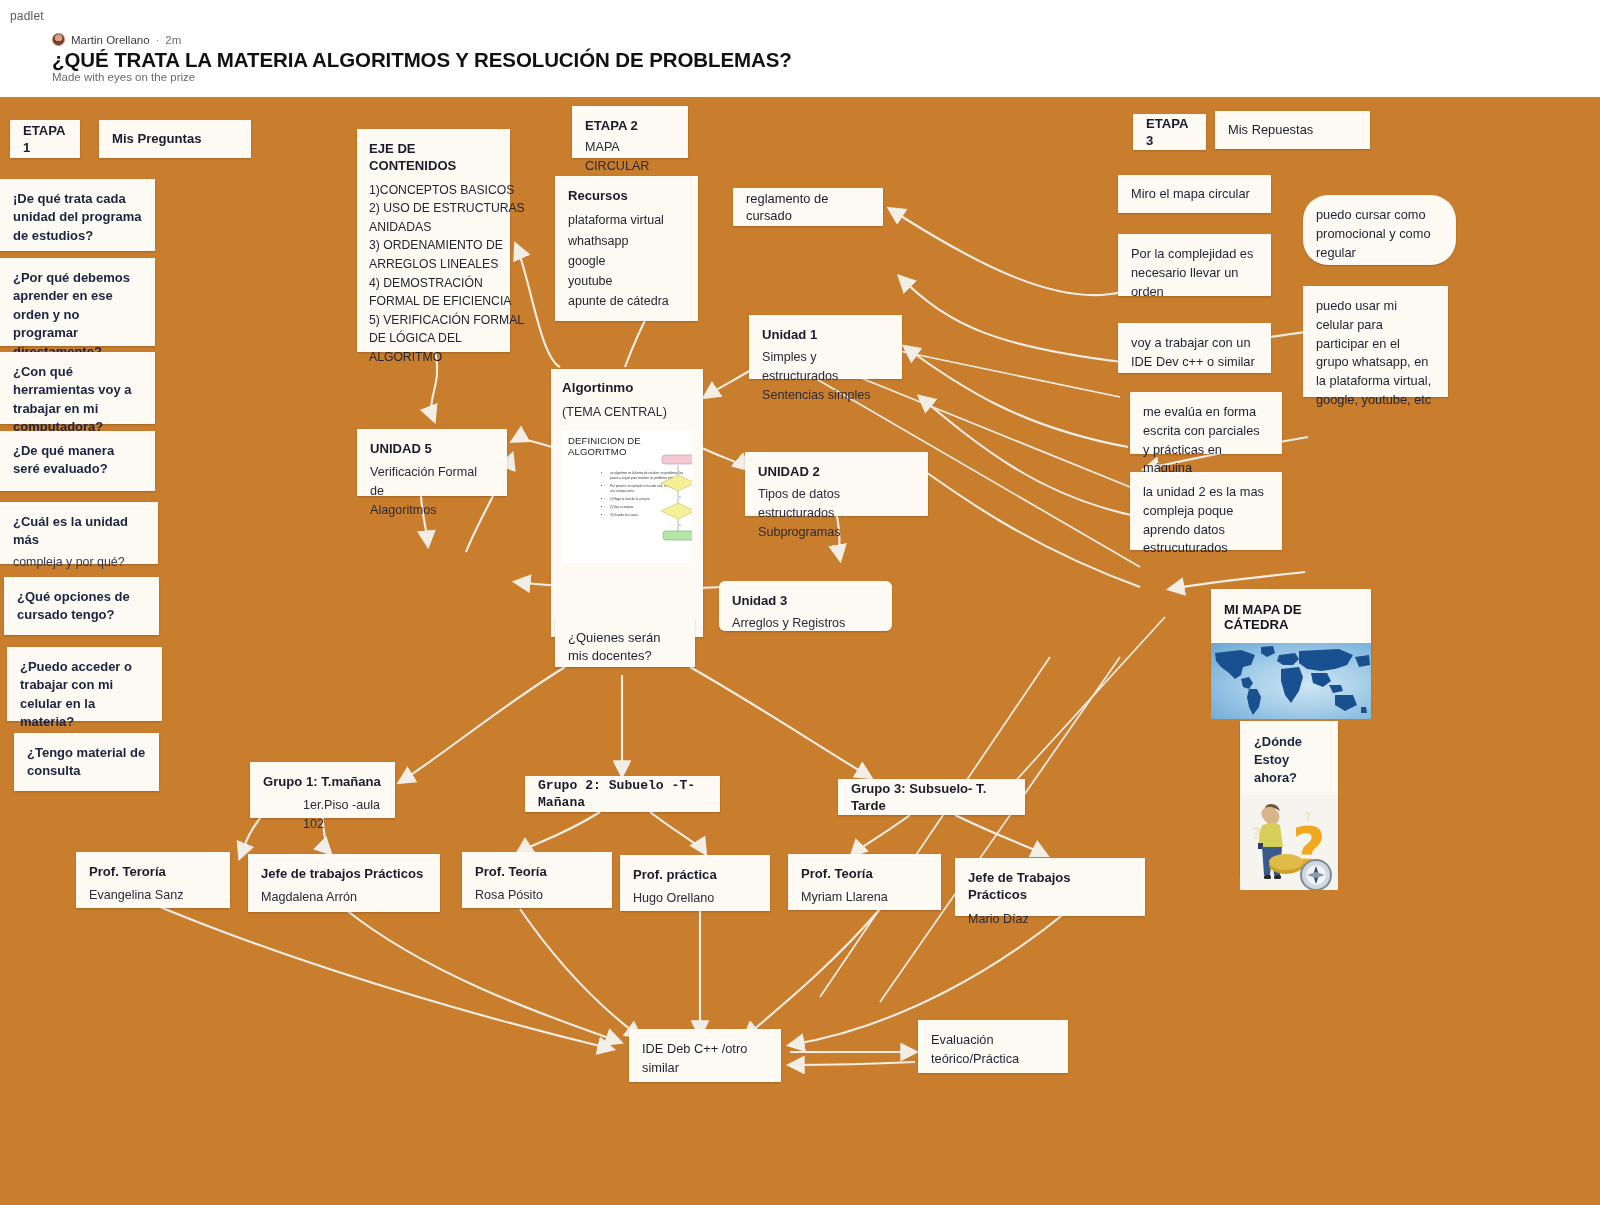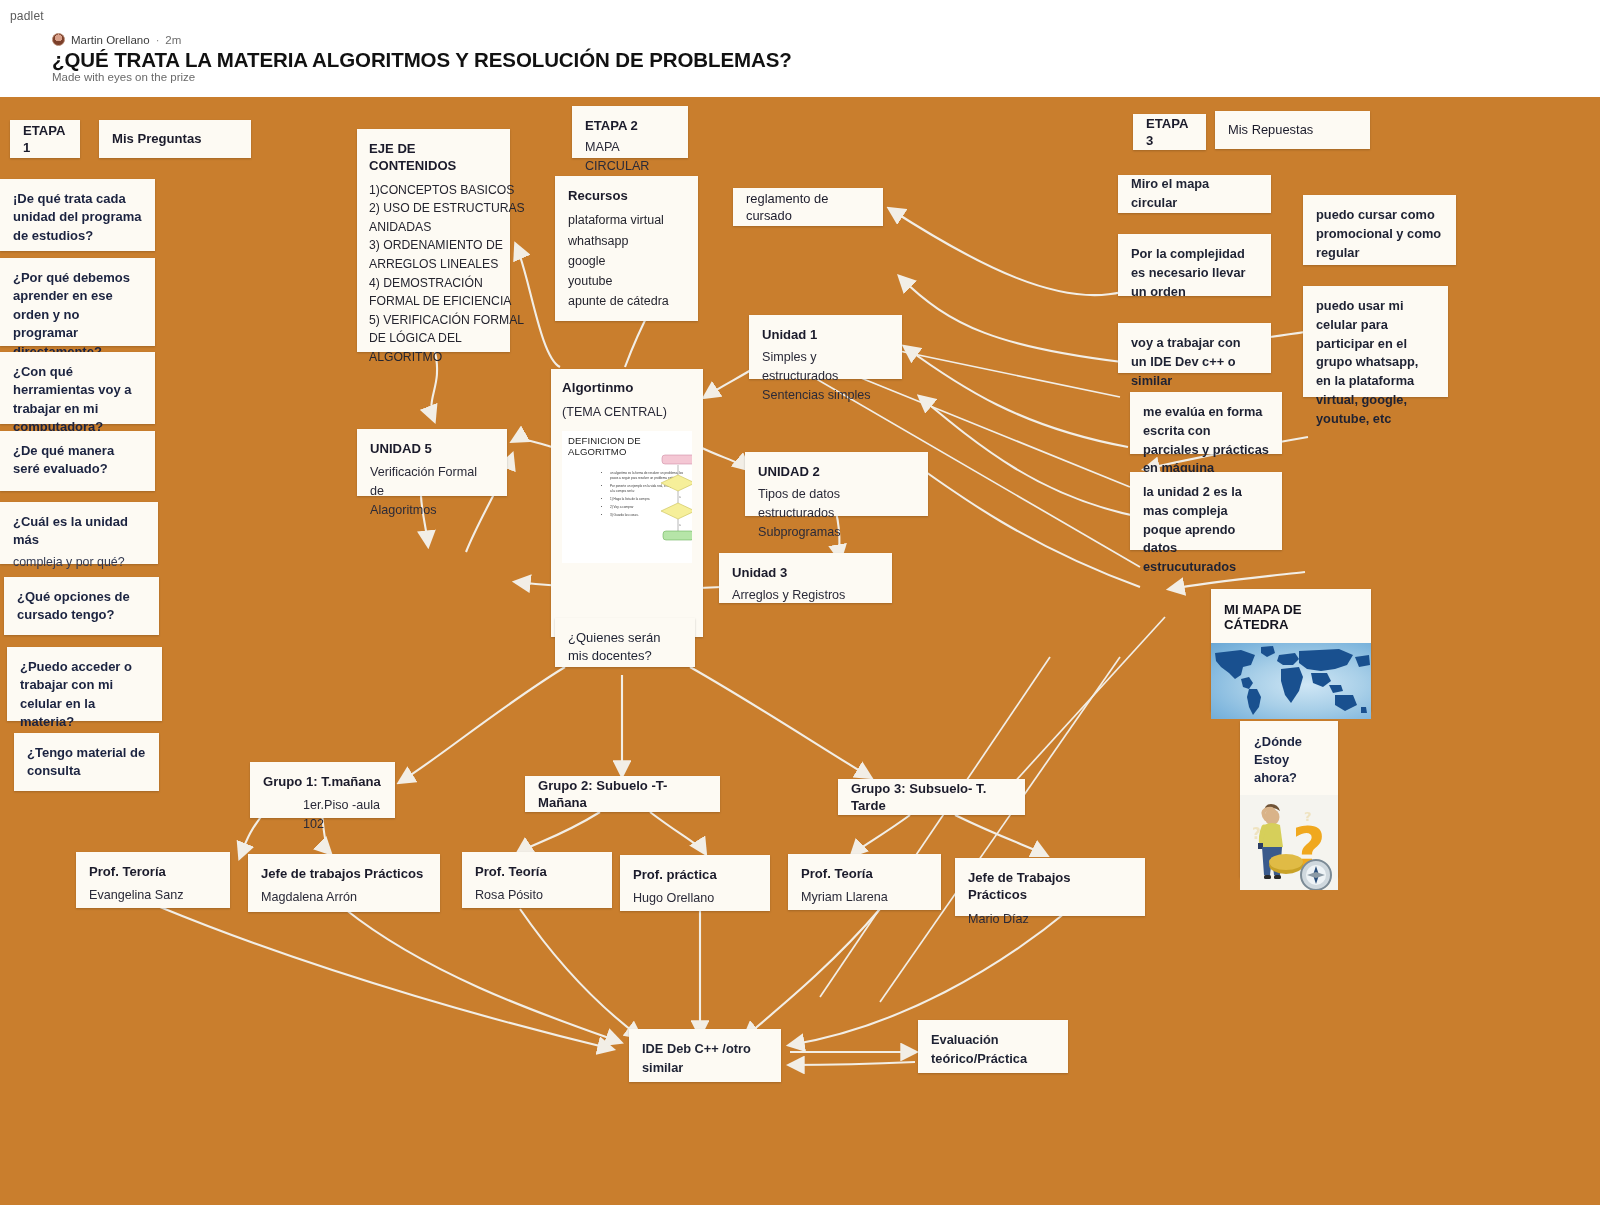--- a/index.html
+++ b/index.html
@@ -37,7 +37,7 @@
   .card .b.tight{margin-top:4px;}
   .card .qt{font-size:13px;font-weight:700;color:#1b2340;line-height:1.42;}
   .card .qs{font-size:12.4px;color:#333a52;line-height:1.42;margin-top:4px;}
-  .card .ans{font-size:12.8px;color:#1e2233;line-height:1.47;font-weight:700;}
+  .card .ans{font-size:12.8px;color:#1e2233;line-height:1.47;font-weight:400;}
   .label-card{display:flex;align-items:center;}
   .label-card .t{font-size:13.1px;}
   .mono-list{font-size:12.2px;color:#25252f;line-height:1.52;margin-top:6px;}

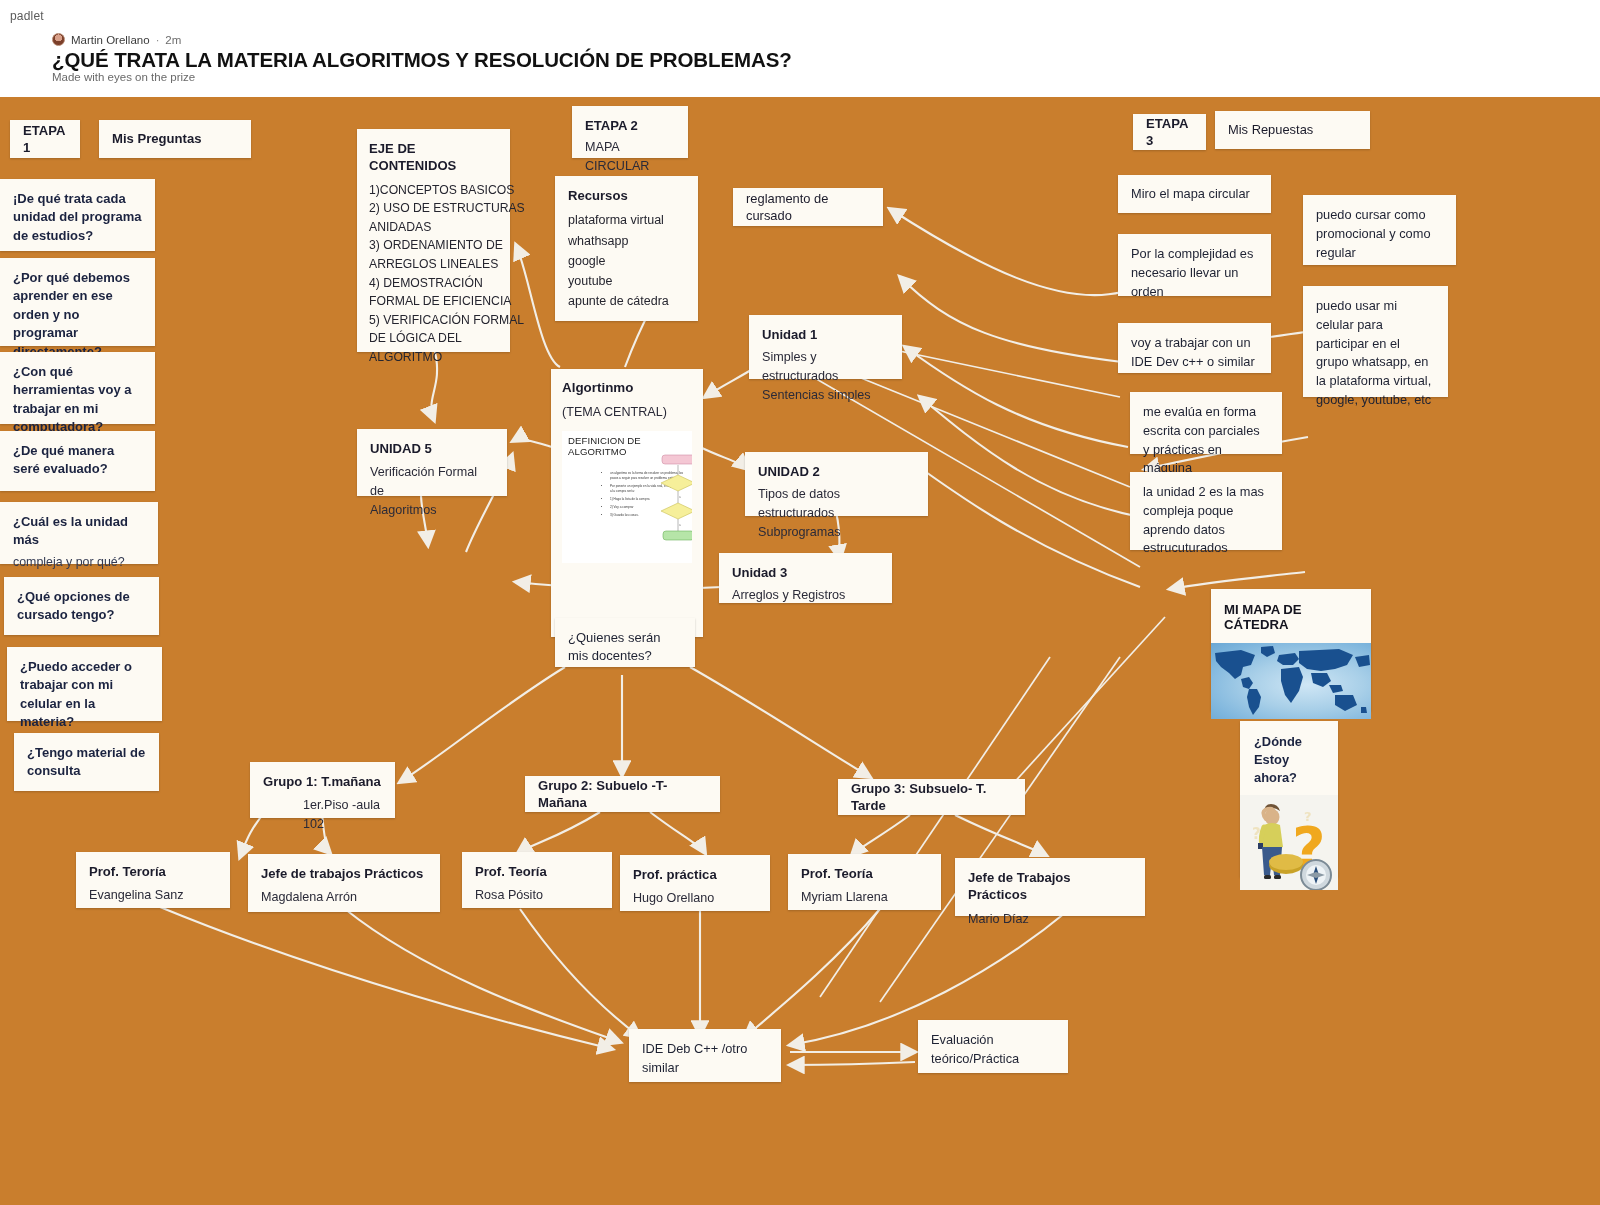--- a/index.html
+++ b/index.html
@@ -315,7 +315,7 @@
     <div class="card" style="left:1130px;top:375px;width:152px;height:78px;">
       <div class="ans">la unidad 2 es la mas compleja poque aprendo datos estrucuturados</div>
     </div>
-    <div class="card" style="left:1303px;top:98px;width:153px;height:70px;">
+    <div class="card" style="left:1303px;top:98px;width:153px;height:70px;border-radius:25px;">
       <div class="ans">puedo cursar como promocional y como regular</div>
     </div>
     <div class="card" style="left:1303px;top:189px;width:145px;height:111px;">

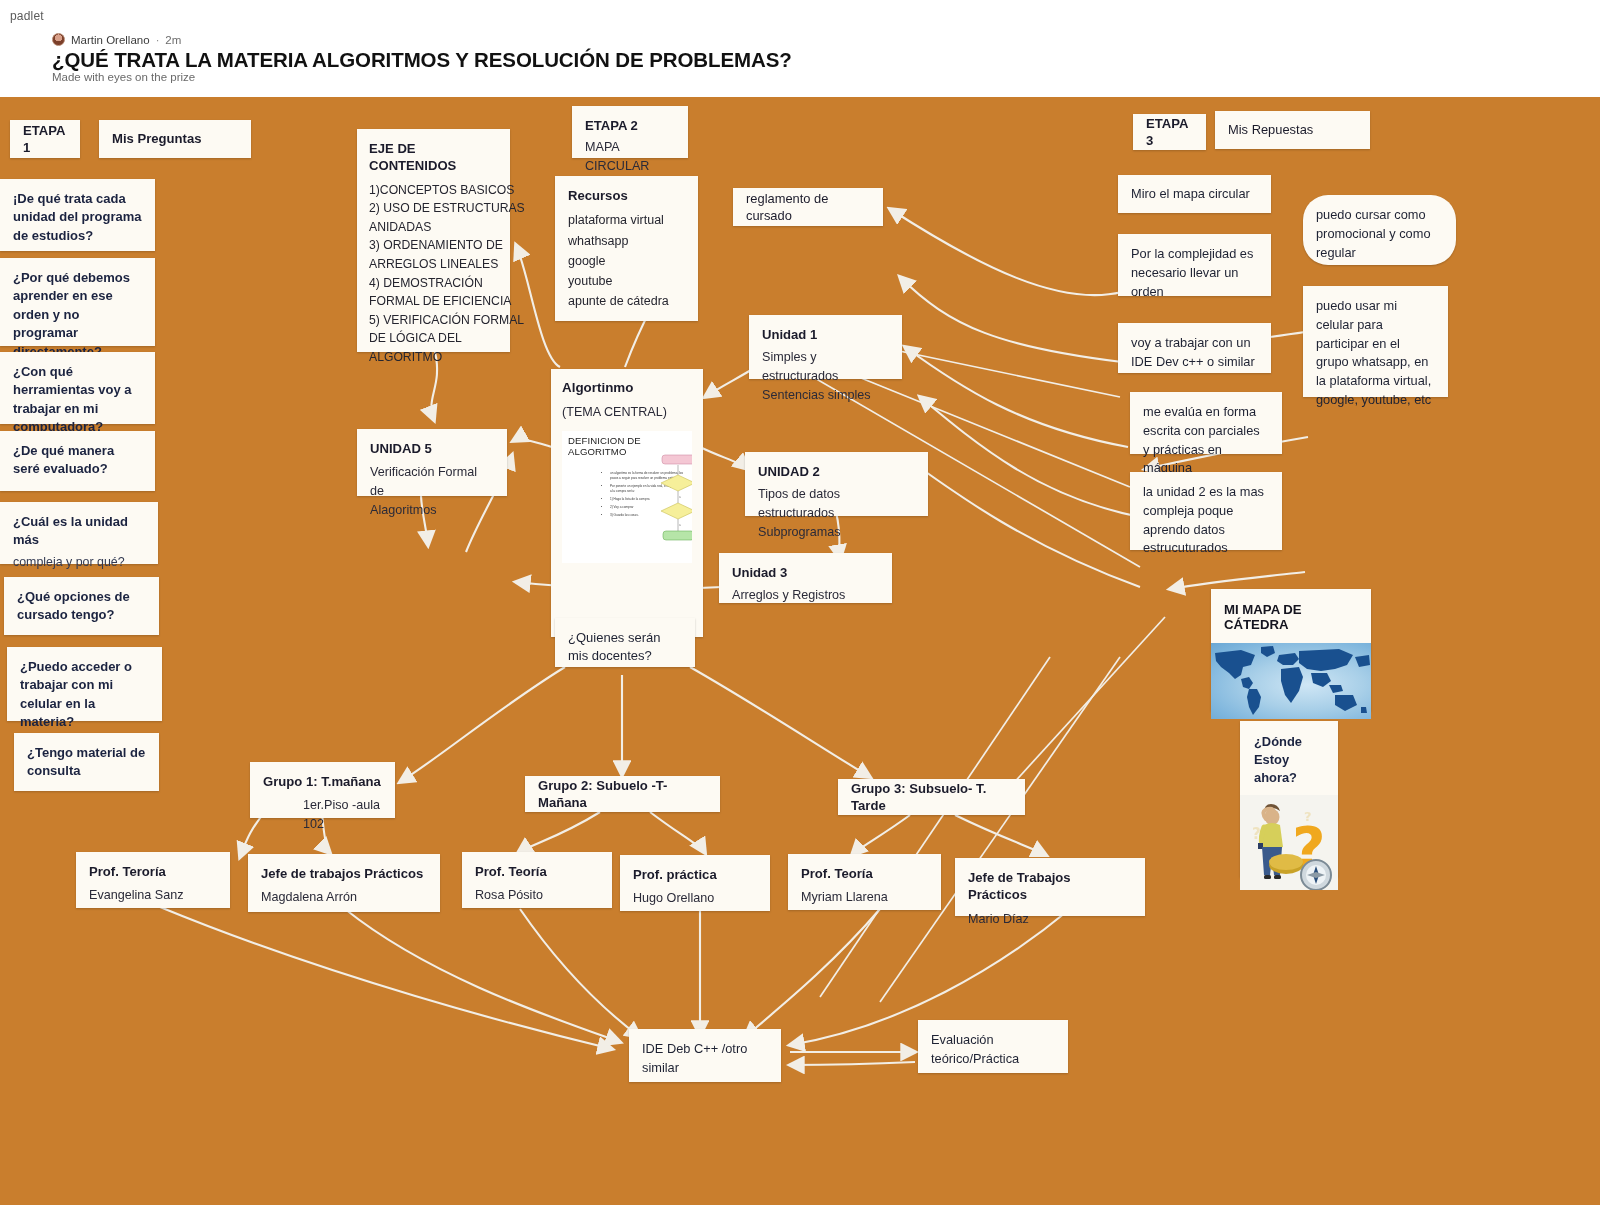--- a/index.html
+++ b/index.html
@@ -284,7 +284,7 @@
     </div>
 
 
-    <div class="card" style="left:719px;top:456px;width:173px;height:50px;">
+    <div class="card" style="left:719px;top:484px;width:173px;height:50px;border-radius:6px;">
       <div class="t">Unidad 3</div>
       <div class="b" style="margin-top:5px;">Arreglos y Registros</div>
     </div>

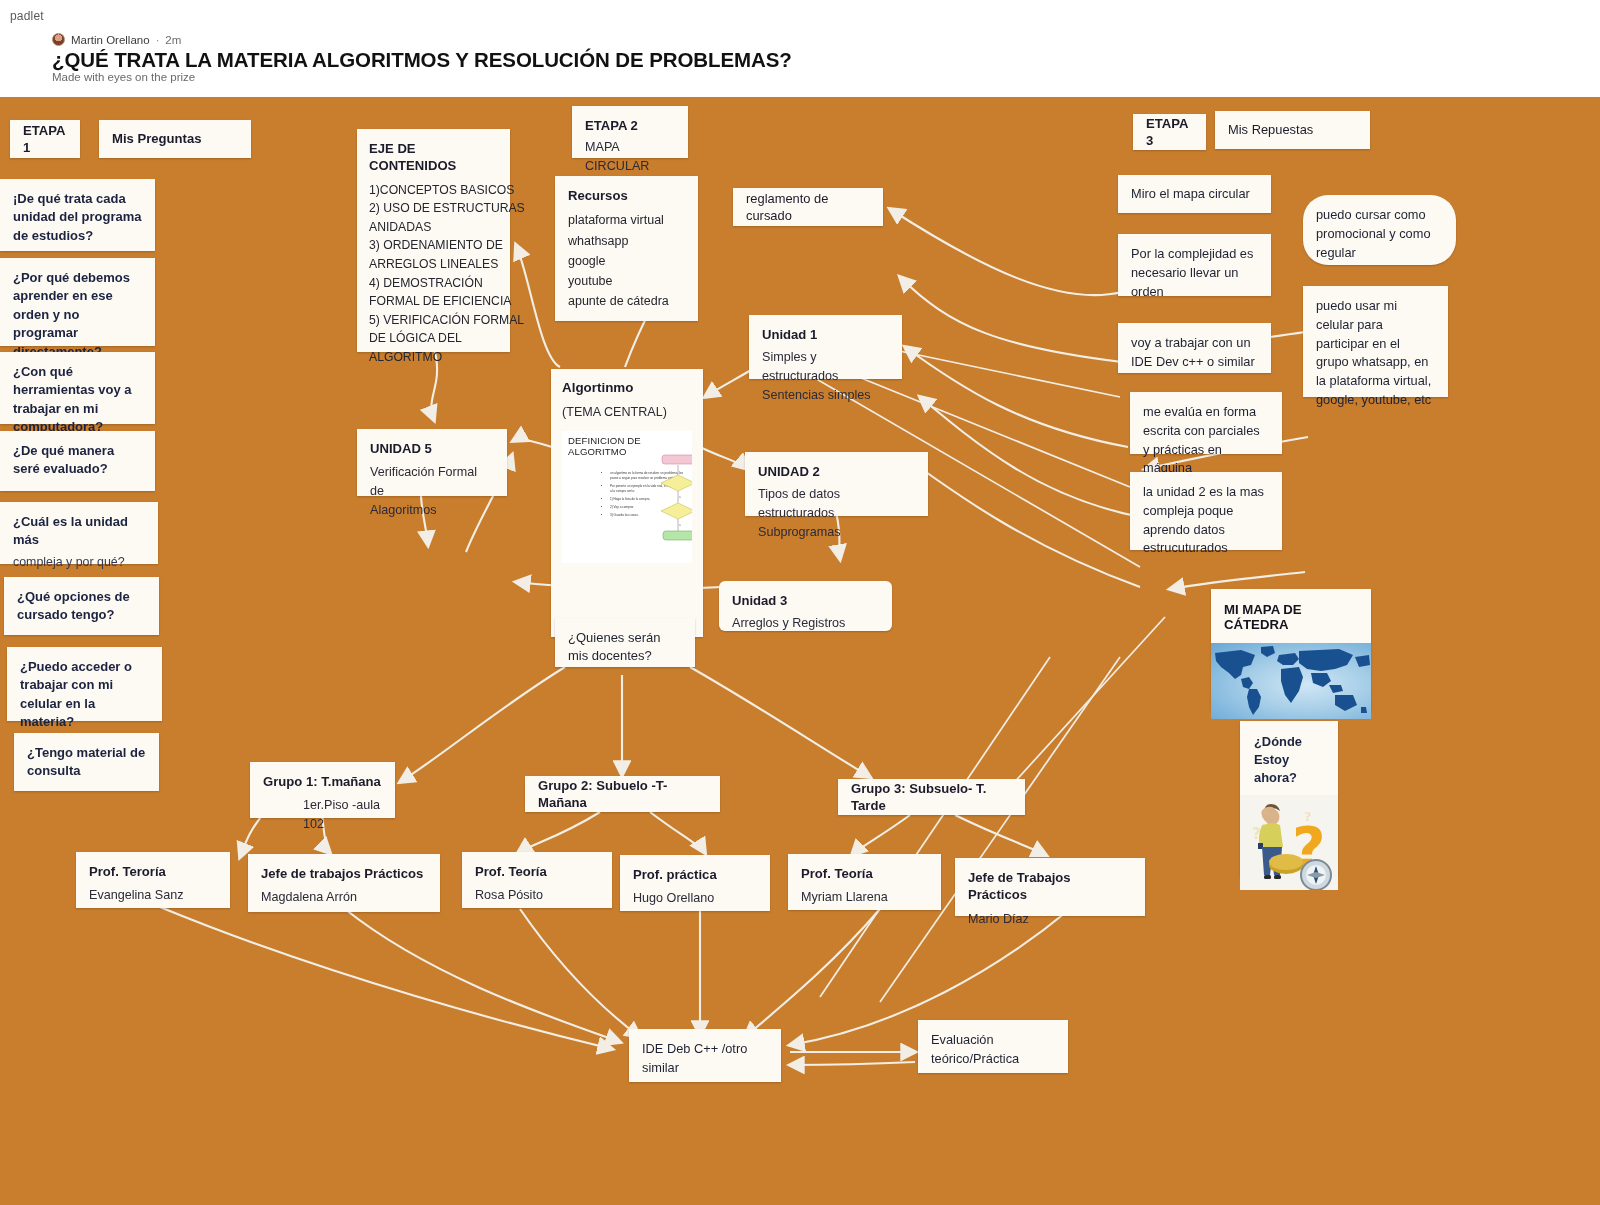--- a/index.html
+++ b/index.html
@@ -397,7 +397,7 @@
       <div class="t">Grupo 1: T.mañana</div>
       <div class="b" style="margin-top:6px;margin-left:40px;">1er.Piso -aula 102</div>
     </div>
-    <div class="card label-card" style="left:525px;top:679px;width:195px;height:36px;">
+    <div class="card label-card" style="left:525px;top:679px;width:195px;height:36px;font-family:Liberation Mono, monospace;">
       <span class="t">Grupo 2: Subuelo -T-Mañana</span>
     </div>
     <div class="card label-card" style="left:838px;top:682px;width:187px;height:36px;">

